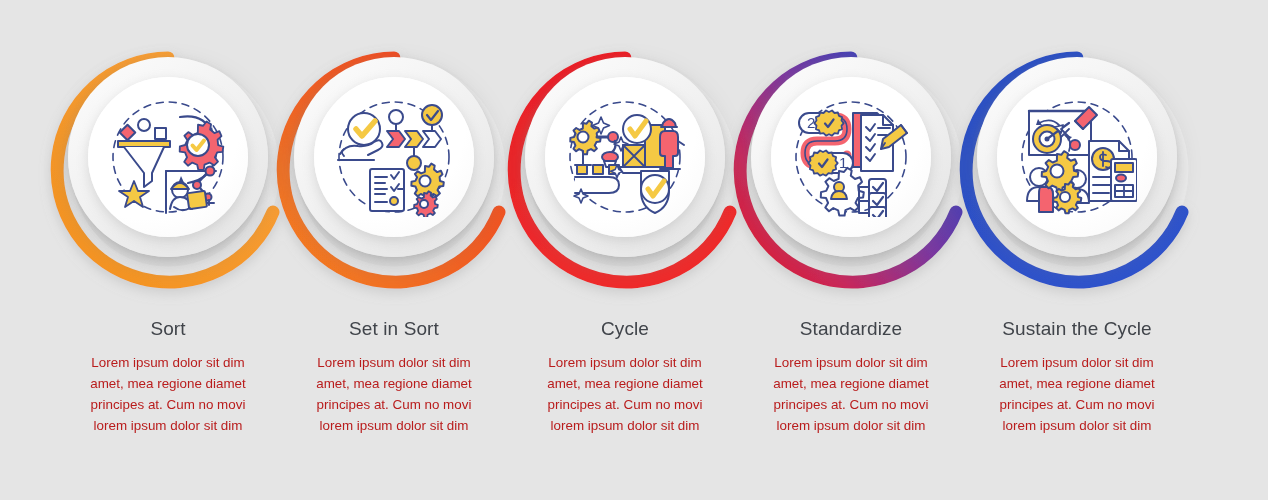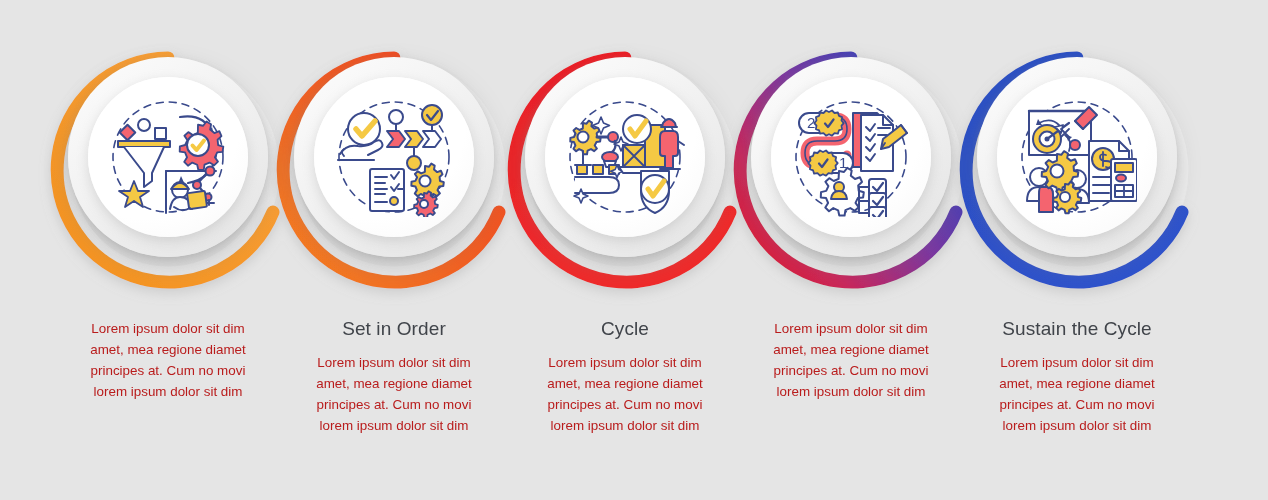--- a/index.html
+++ b/index.html
@@ -172,6 +172,7 @@
         </div>
       </div>
       <div class="caption">
+        <h3>Sort</h3>
         <p>Lorem ipsum dolor sit dim amet, mea regione diamet principes at. Cum no movi lorem ipsum dolor sit dim</p>
       </div>
     </div>

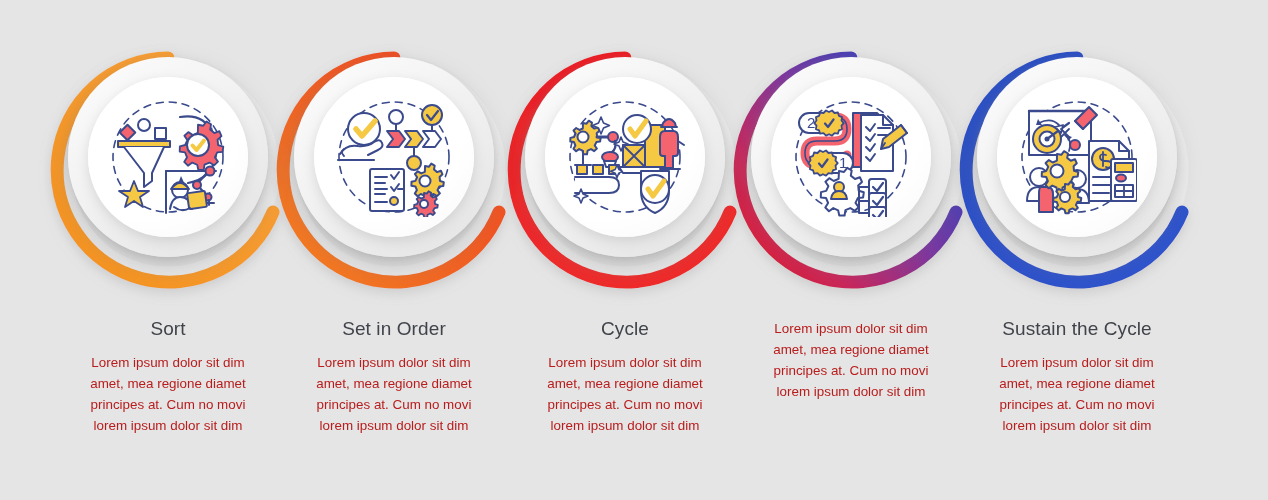--- a/index.html
+++ b/index.html
@@ -226,7 +226,7 @@
         </div>
       </div>
       <div class="caption">
-        <h3>Set in Order</h3>
+        <h3>Set in Sort</h3>
         <p>Lorem ipsum dolor sit dim amet, mea regione diamet principes at. Cum no movi lorem ipsum dolor sit dim</p>
       </div>
     </div>

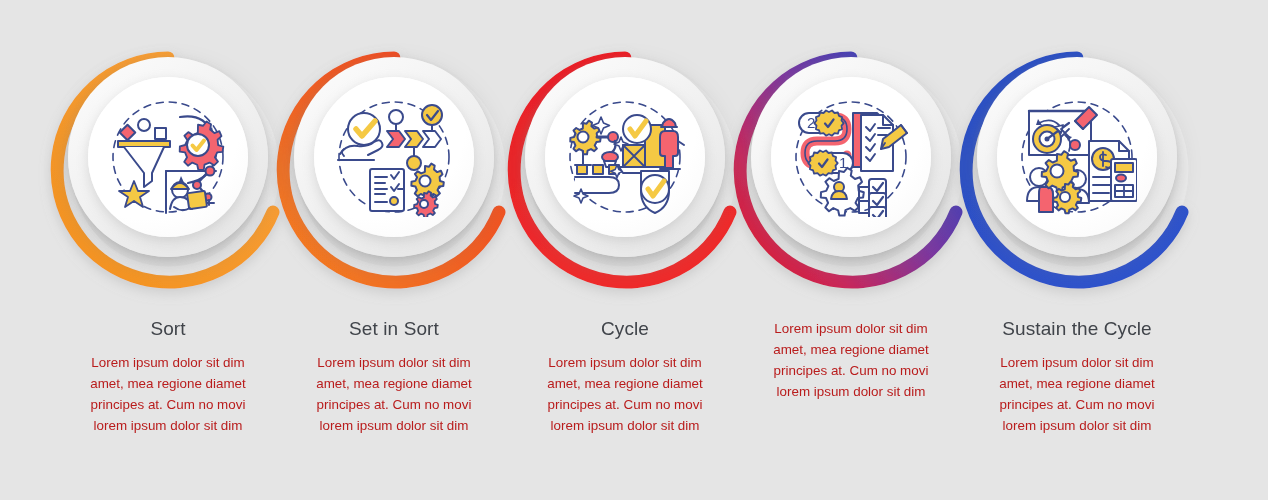--- a/index.html
+++ b/index.html
@@ -347,6 +347,7 @@
         </div>
       </div>
       <div class="caption">
+        <h3>Standardize</h3>
         <p>Lorem ipsum dolor sit dim amet, mea regione diamet principes at. Cum no movi lorem ipsum dolor sit dim</p>
       </div>
     </div>

